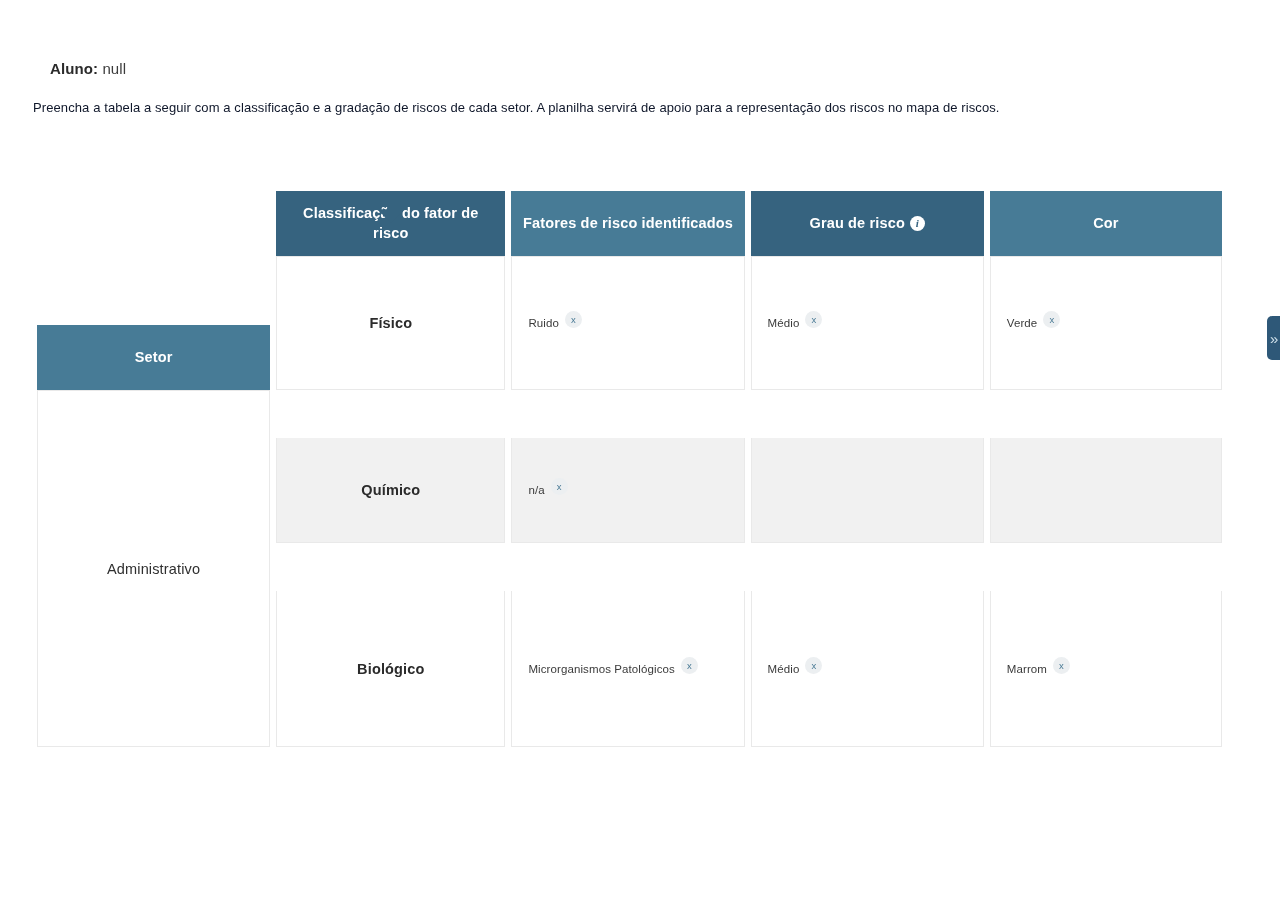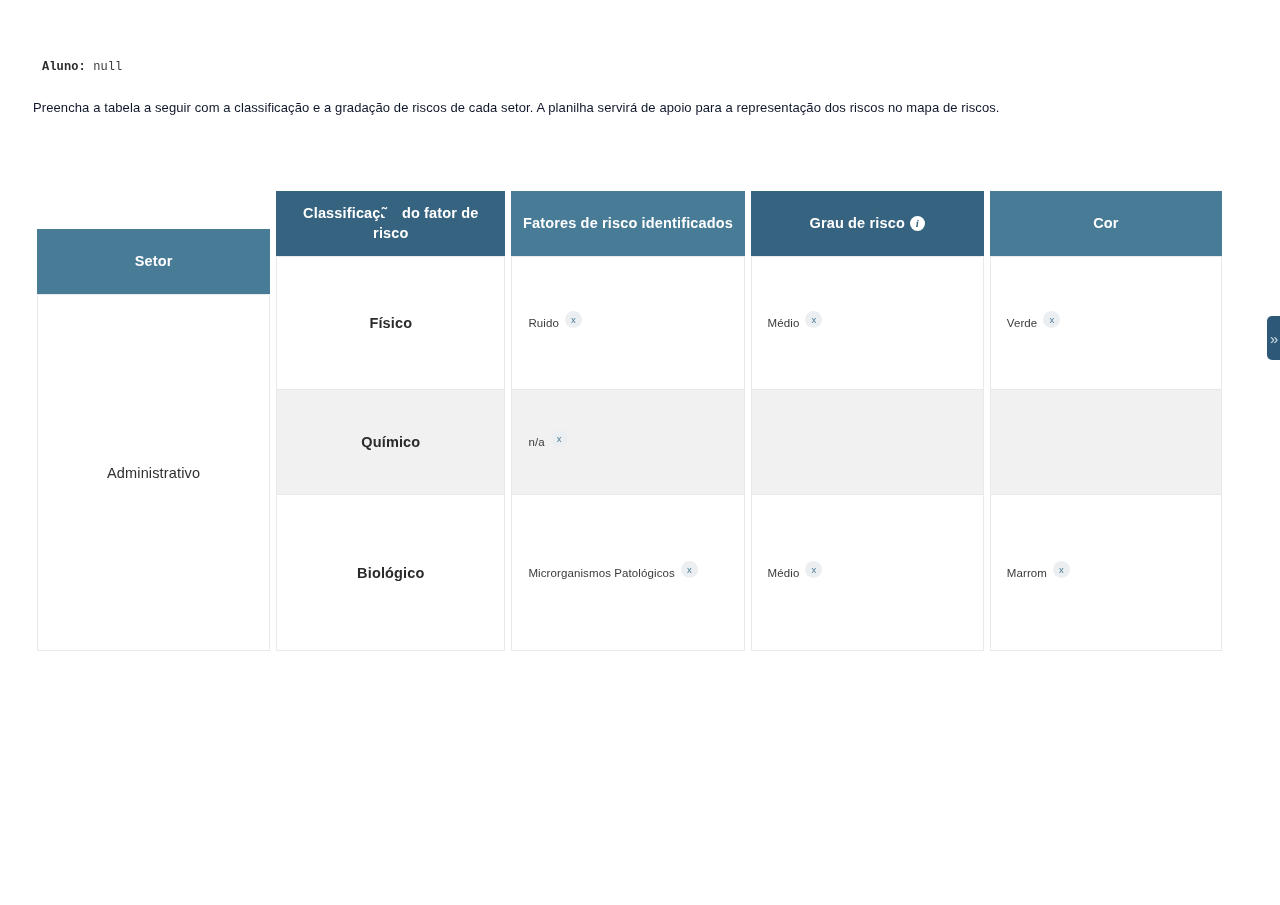--- a/index.html
+++ b/index.html
@@ -21,13 +21,12 @@
   
   .aluno-line {
     position: absolute;
-    left: 42px;
+    left: 50px;
     top: 60px;
-    font-size: 12px;
+    font-size: 15px;
     color: #3c3c3c;
     letter-spacing: .1px;
     white-space: nowrap;
-    font-family: Liberation Mono, monospace;
   }
   .aluno-line .aluno-label { font-weight: bold; color: #2b2b2b; }
   .aluno-line .aluno-value { font-weight: normal; color: #3c3c3c; }

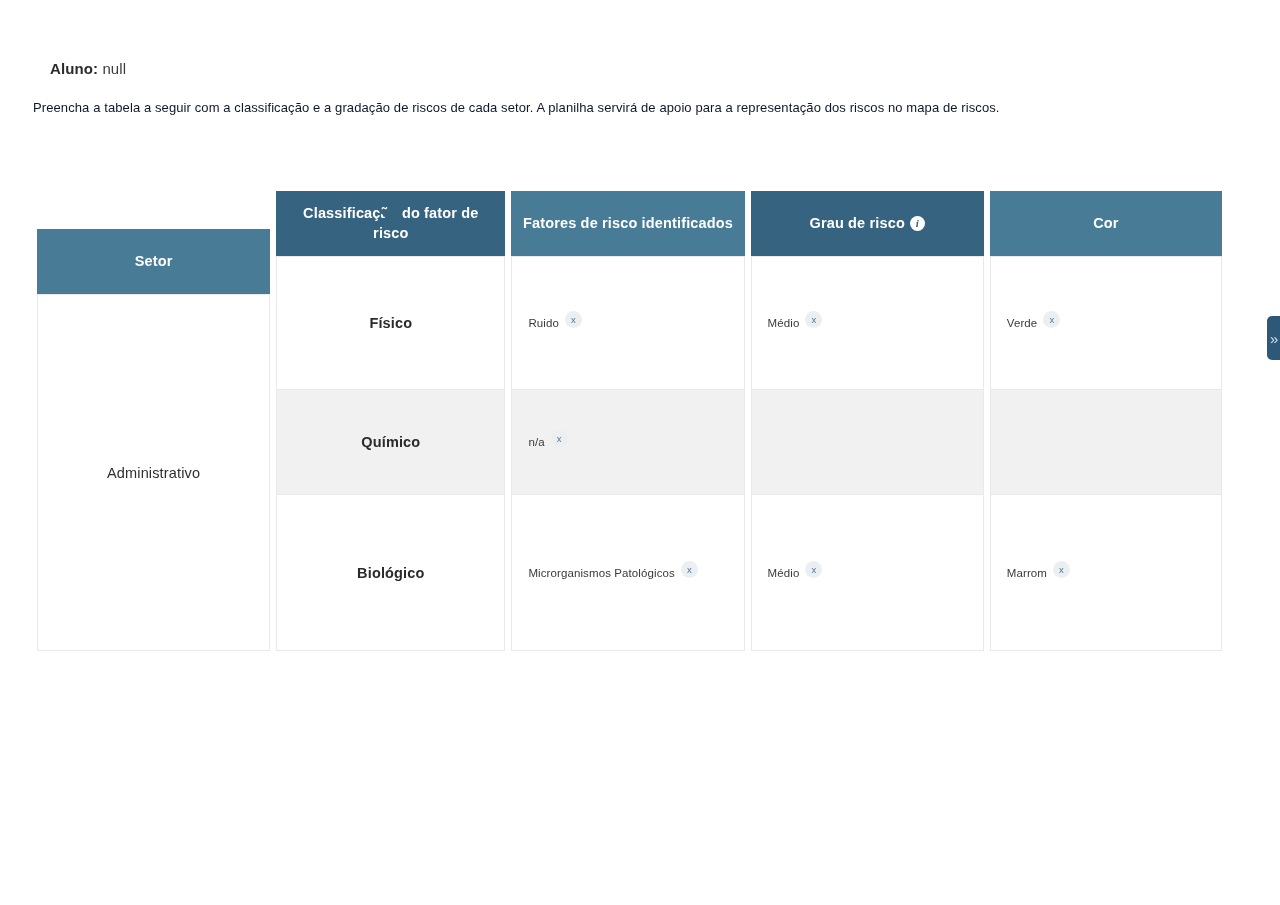--- a/index.html
+++ b/index.html
@@ -113,7 +113,7 @@
   }
 
   
-  .cells { display: flex; flex-direction: column; }
+  .cells { display: flex; flex-direction: column; gap: 48px; }
 
   .cell {
     border: 1px solid #e9e9e9;

